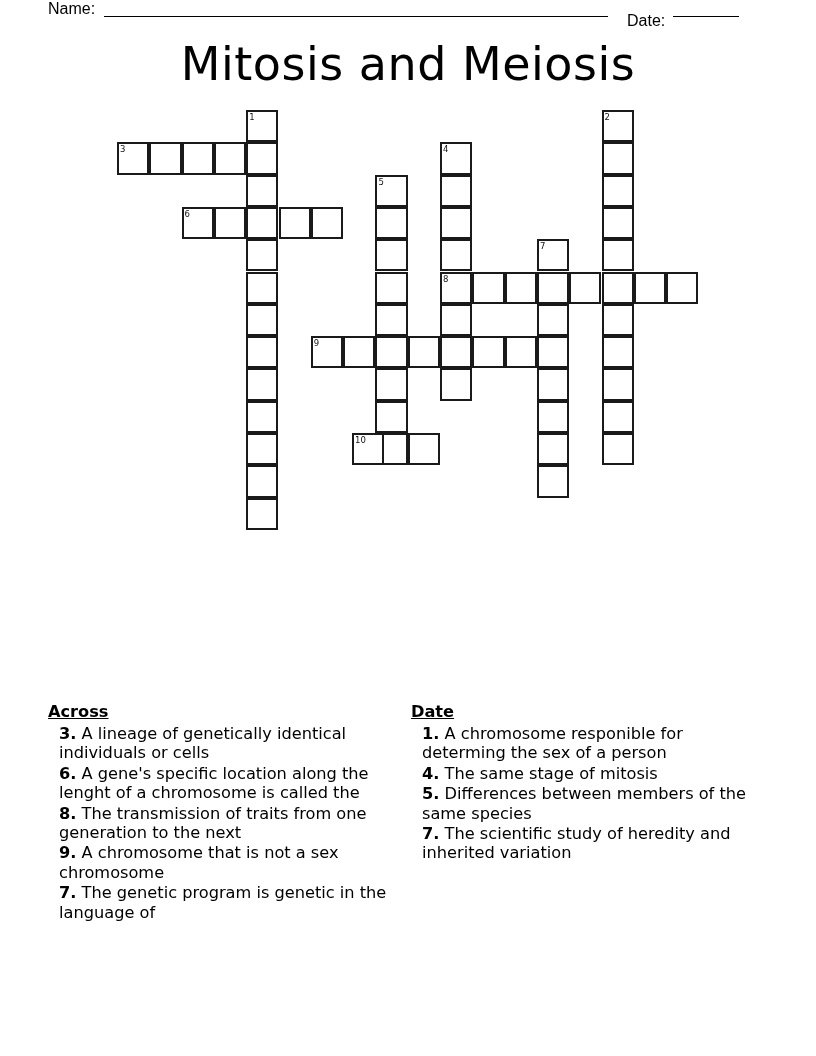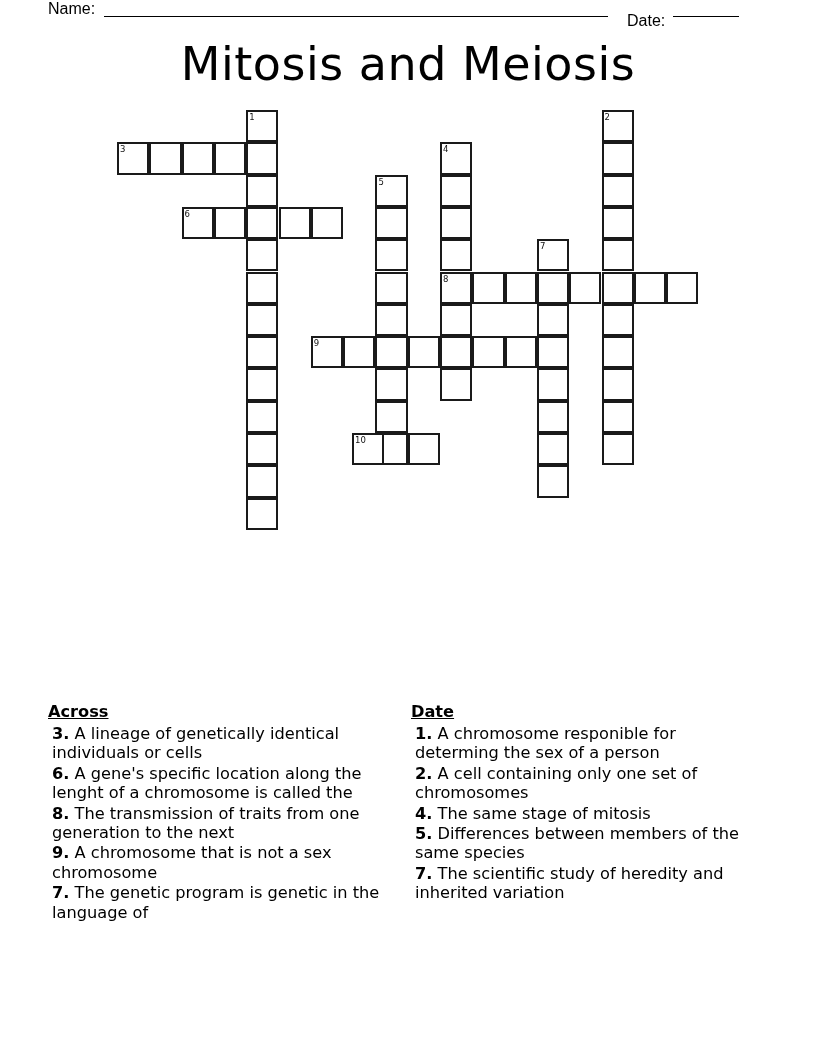--- a/index.html
+++ b/index.html
@@ -45,7 +45,7 @@
     margin: 0 0 2px 0; font-size: 16.2px; font-weight: bold; text-decoration: underline;
     line-height: 20px;
   }
-  .clue { margin: 0 0 1px 4px; }
+  .clue { margin: 0 0 1px 11px; }
   .clue b { font-weight: bold; }
 </style>
 </head>

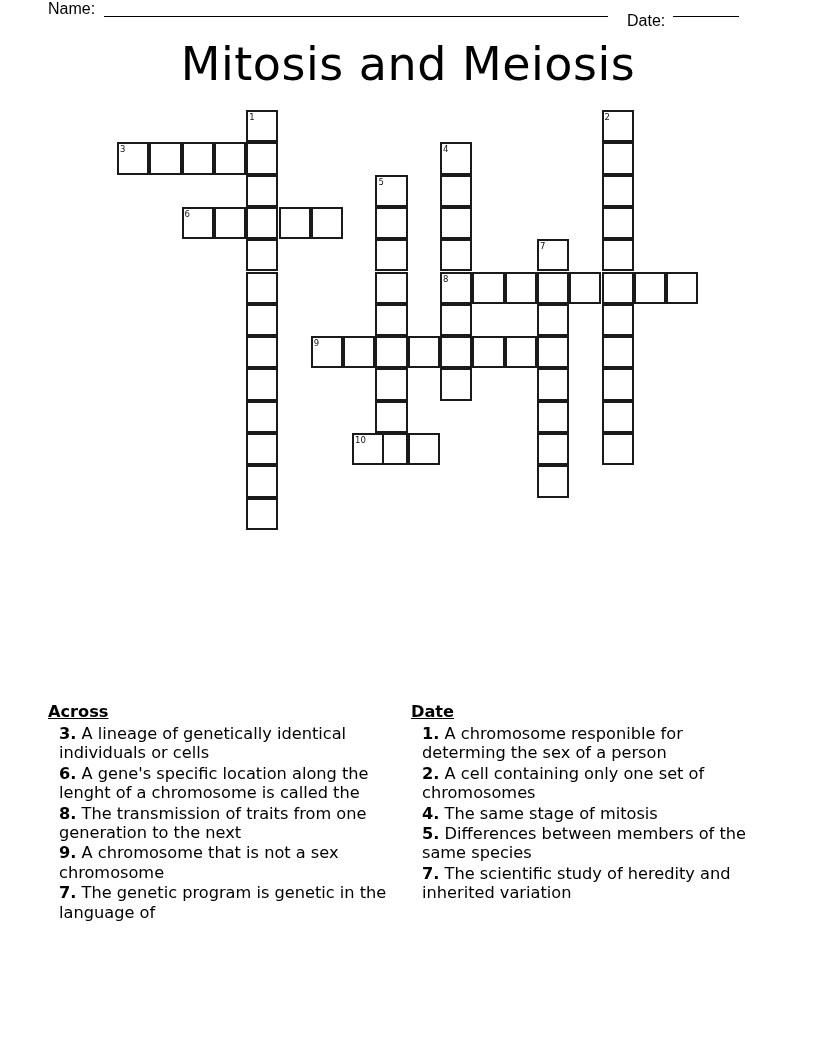--- a/index.html
+++ b/index.html
@@ -164,7 +164,6 @@
 <div class="clues down">
   <h3>Date</h3>
   <div class="clue"><b>1.</b> <span>A chromosome responible for determing the sex of a person</span></div>
-  <div class="clue"><b>2.</b> <span>A cell containing only one set of chromosomes</span></div>
   <div class="clue"><b>4.</b> <span>The same stage of mitosis</span></div>
   <div class="clue"><b>5.</b> <span>Differences between members of the same species</span></div>
   <div class="clue"><b>7.</b> <span>The scientific study of heredity and inherited variation</span></div>

